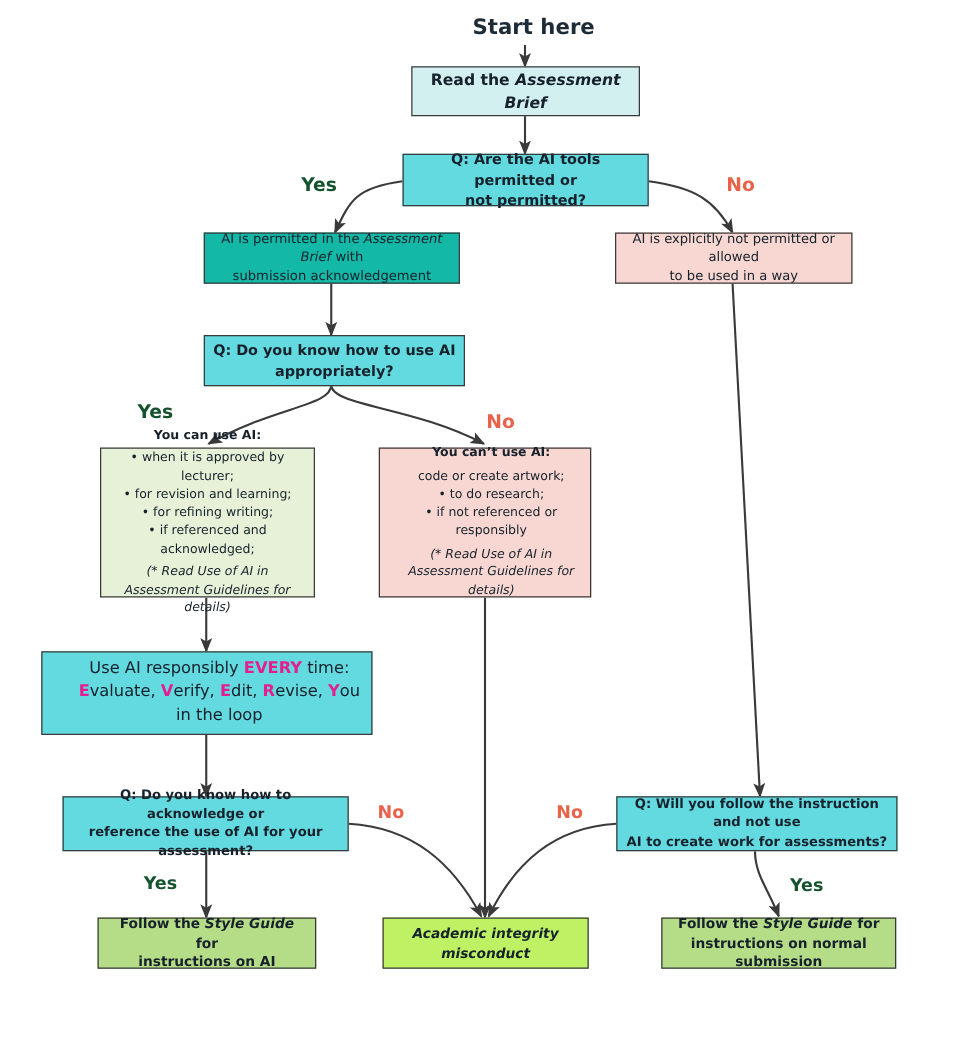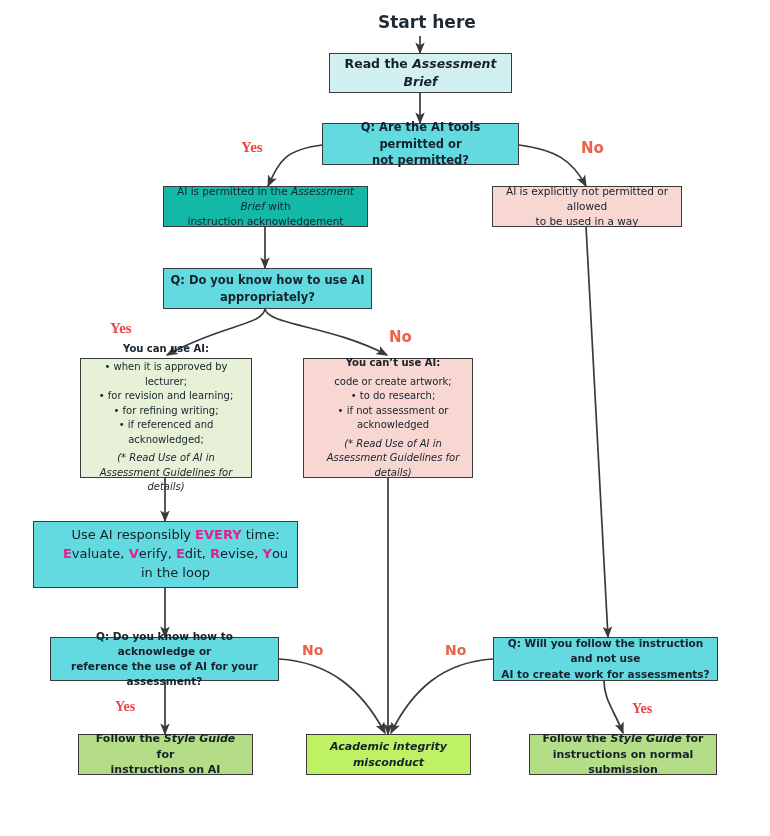--- a/index.html
+++ b/index.html
@@ -54,7 +54,7 @@
     font-weight: bold;
     white-space: nowrap;
   }
-  .label-yes { color: #ef4444; font-family: Liberation Serif, serif; }
+  .label-yes { color: #14532d; }
   .label-no  { color: #e8634a; }
 
   .start-here {

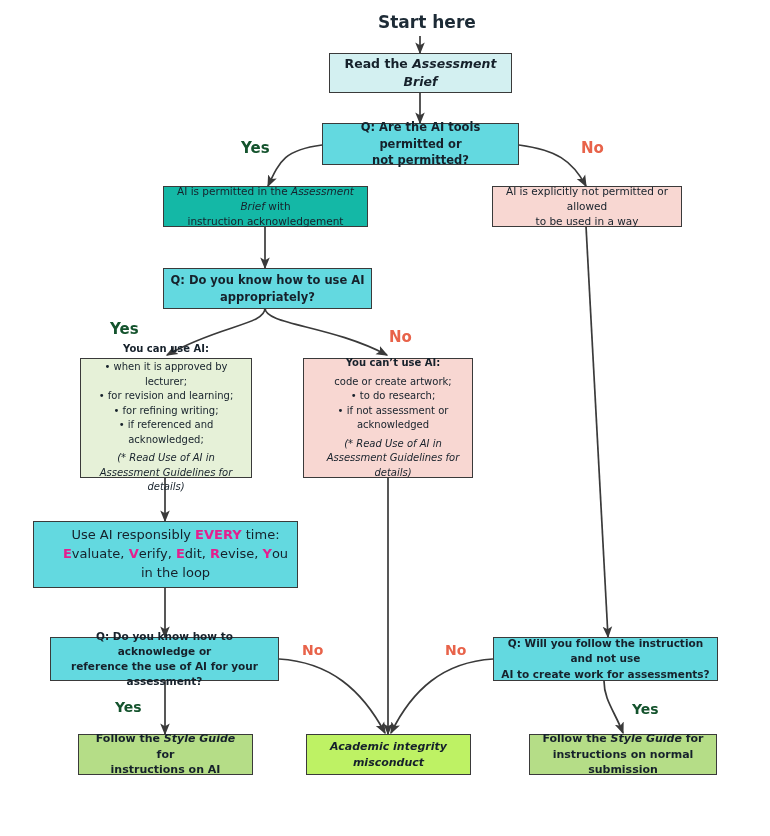--- a/index.html
+++ b/index.html
@@ -141,7 +141,7 @@
   <div class="node n-green" style="left:163px; top:186px; width:205px; height:41px; font-size:10.5px;">
     <div class="inner">
       <div><span>AI is permitted in the </span><em>Assessment Brief</em><span> with</span></div>
-      <div>instruction acknowledgement</div>
+      <div>submission acknowledgement</div>
     </div>
   </div>
 

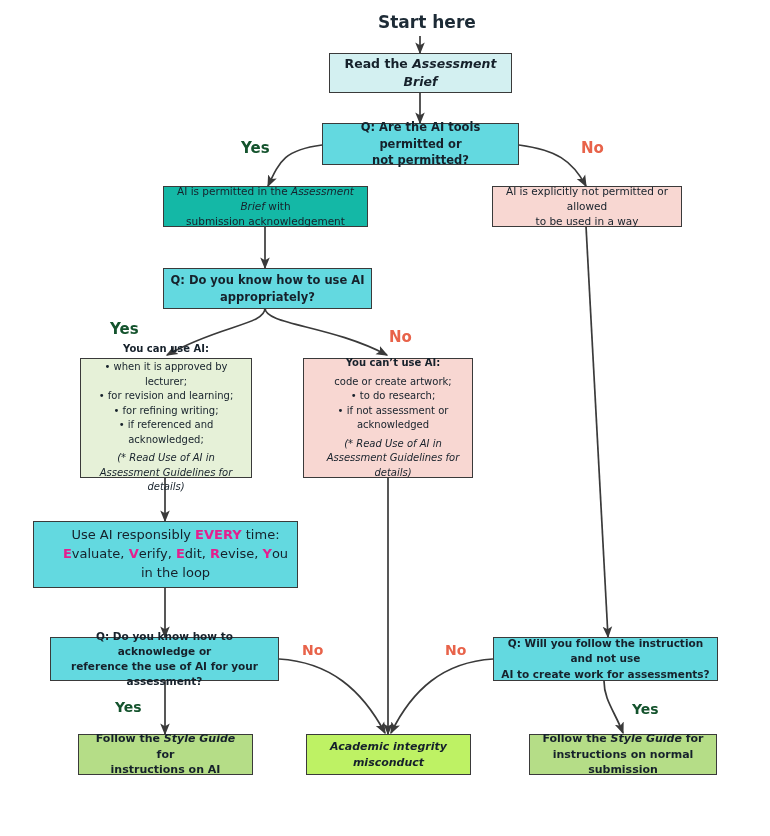--- a/index.html
+++ b/index.html
@@ -183,7 +183,7 @@
       <ul class="bullets">
         <li>code or create artwork;</li>
         <li>• to do research;</li>
-        <li>• if not assessment or acknowledged</li>
+        <li>• if not referenced or responsibly</li>
       </ul>
       <div class="note">
         <span>(* Read </span><em>Use of AI in Assessment Guidelines</em><span> for details)</span>

